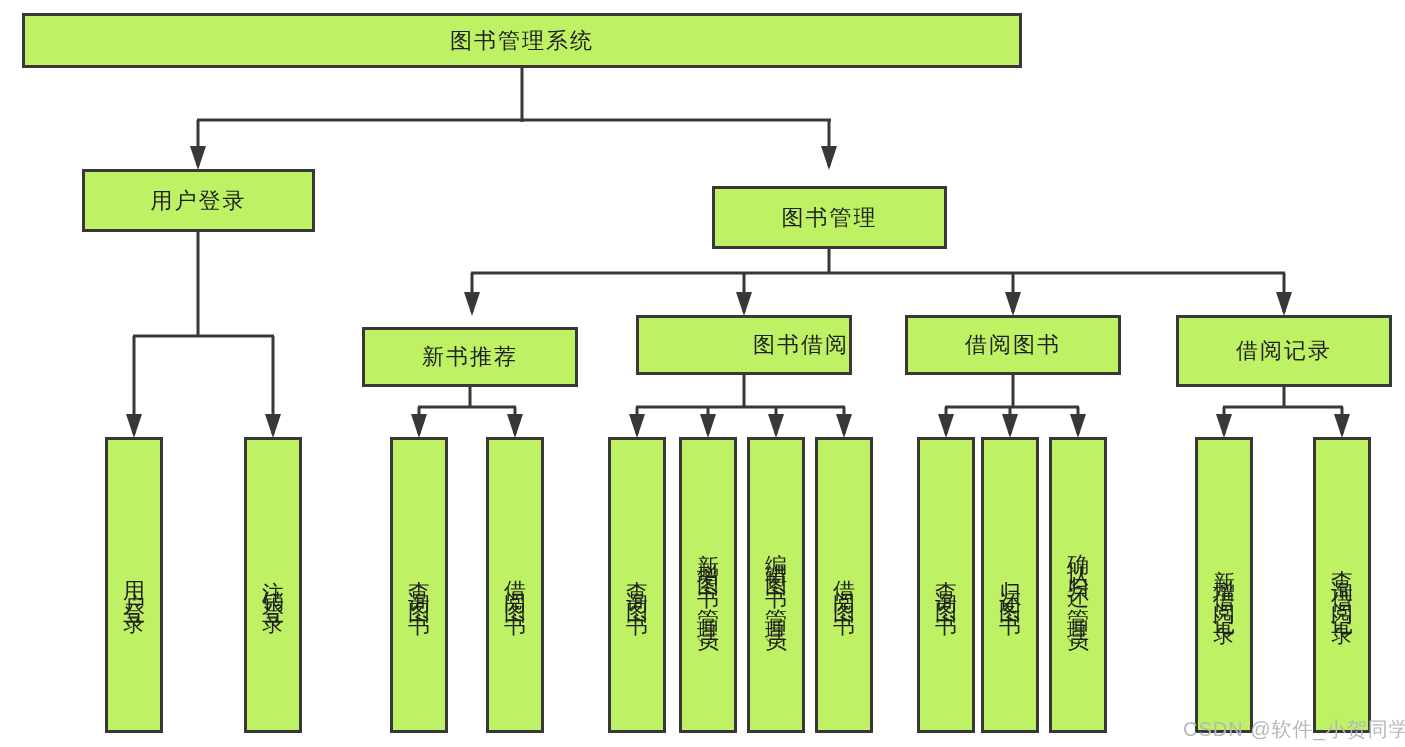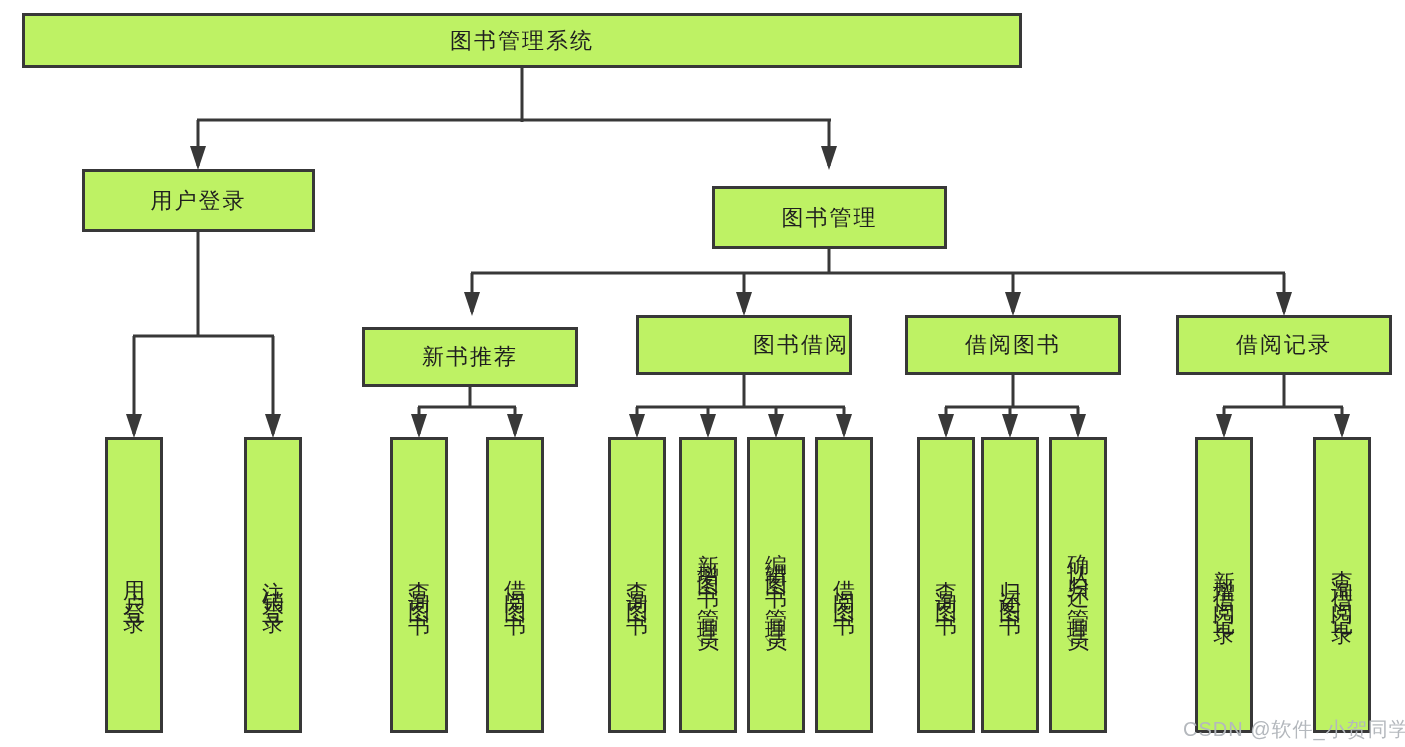--- a/index.html
+++ b/index.html
@@ -107,7 +107,7 @@
   <div class="box" style="left:905px;top:315px;width:216px;height:60px;">
     <span>借阅图书</span>
   </div>
-  <div class="box" style="left:1176px;top:315px;width:216px;height:60px;">
+  <div class="box" style="left:1176px;top:315px;width:216px;height:72px;">
     <span>借阅记录</span>
   </div>
 

